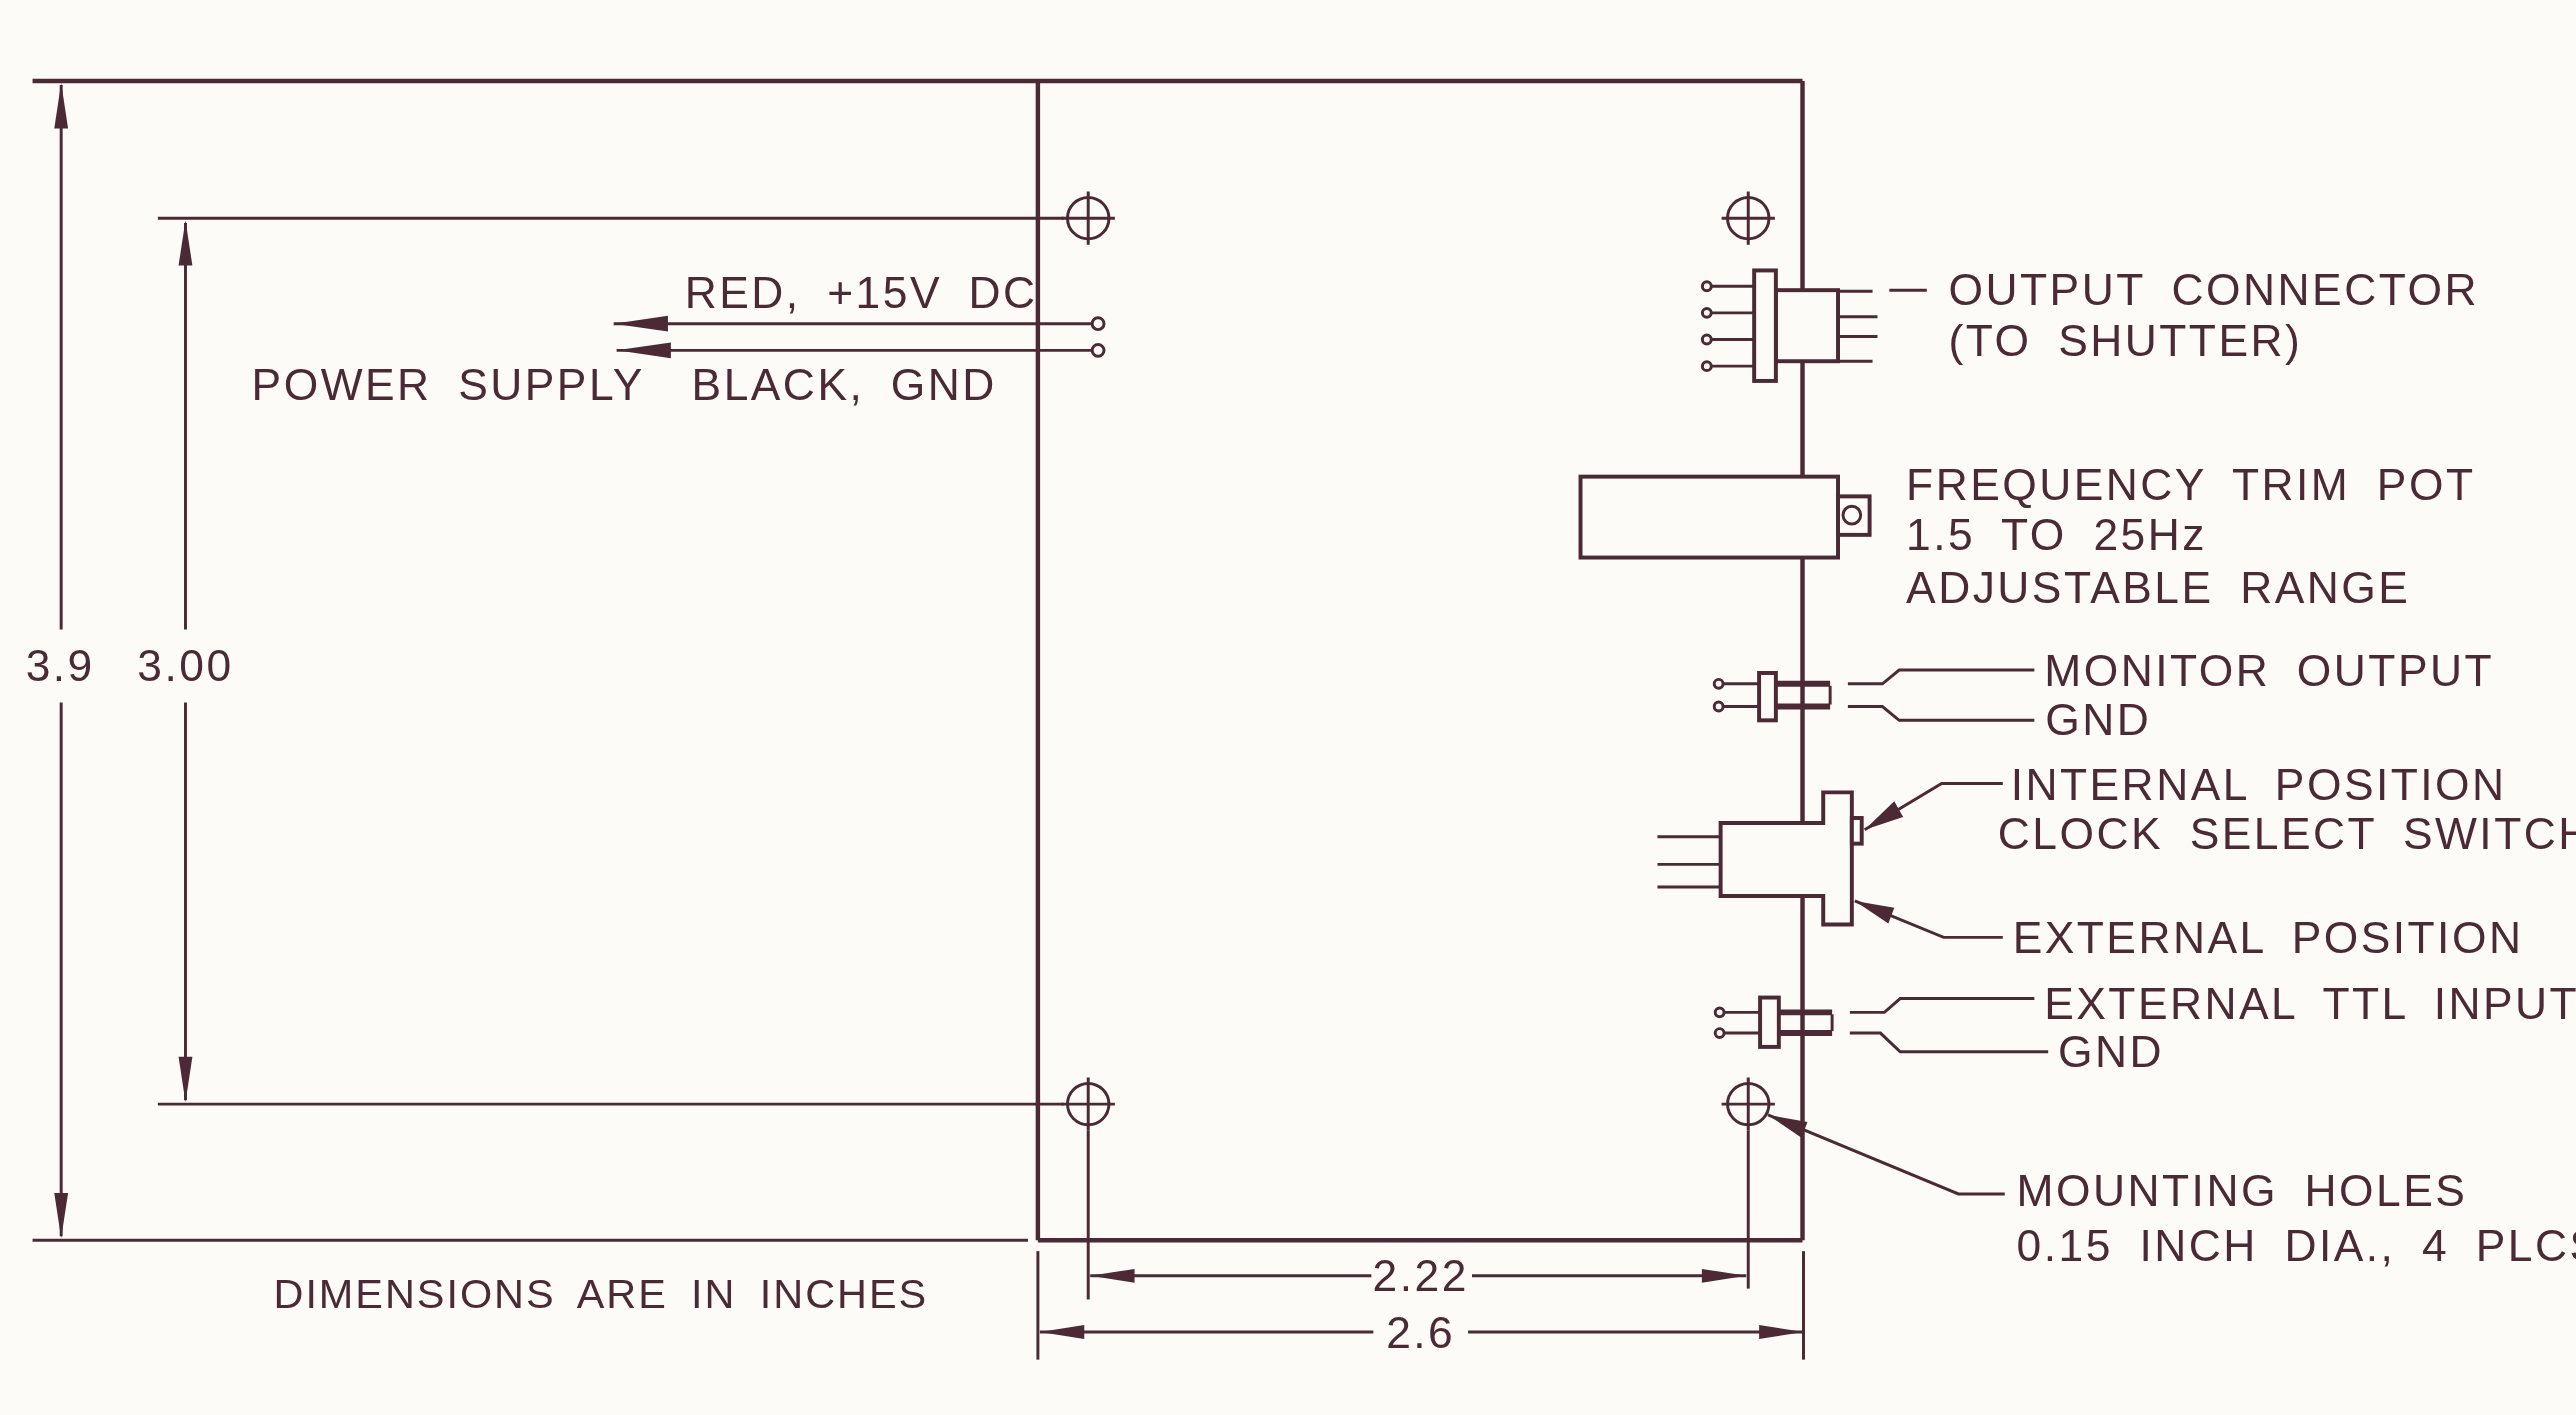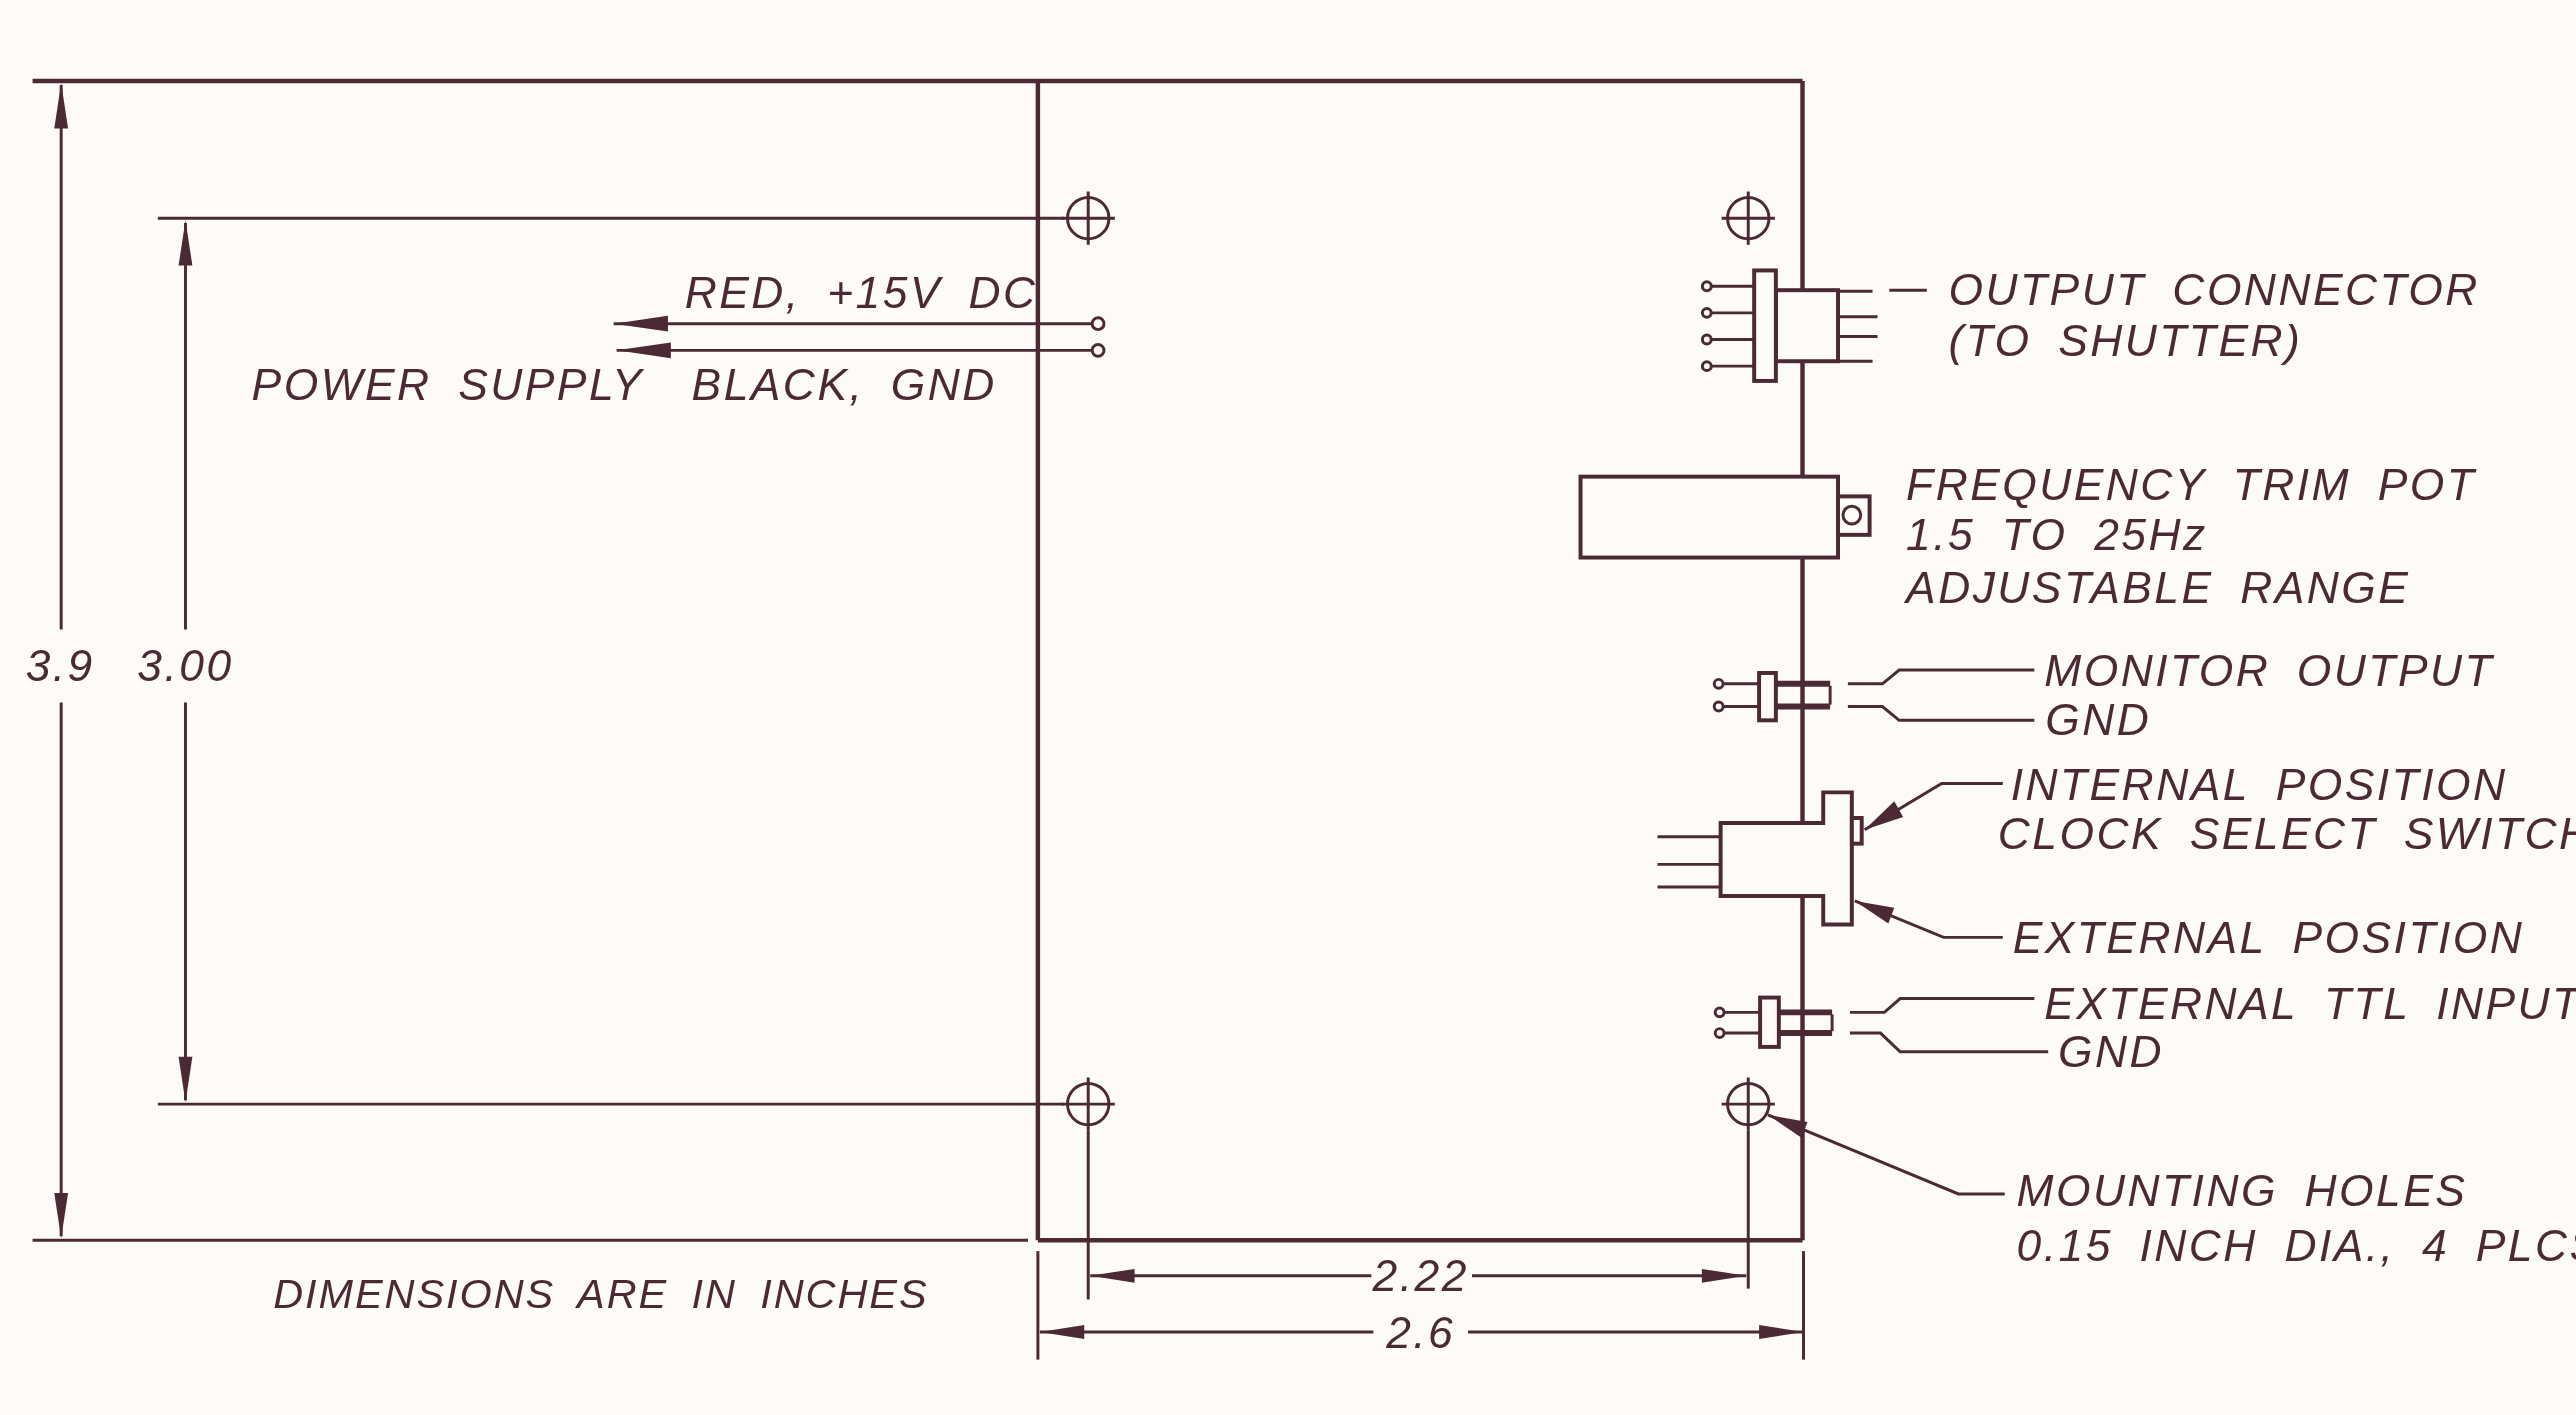--- a/index.html
+++ b/index.html
@@ -3,7 +3,7 @@
 <meta charset="utf-8">
 <style>
   html,body{margin:0;padding:0;background:#e8e6e2;}
-  .page{position:relative;width:2576px;height:1416px;background:#fcfbf8;overflow:hidden;font-style:italic;}
+  .page{position:relative;width:2576px;height:1416px;background:#fcfbf8;overflow:hidden;}
   svg{display:block;}
   .lbl{font-family:"Liberation Sans", sans-serif;font-size:45px;letter-spacing:2.5px;word-spacing:12px;fill:#4b2935;}
   .lbl-sm{font-family:"Liberation Sans", sans-serif;font-size:42px;letter-spacing:2px;word-spacing:10px;fill:#4b2935;}

